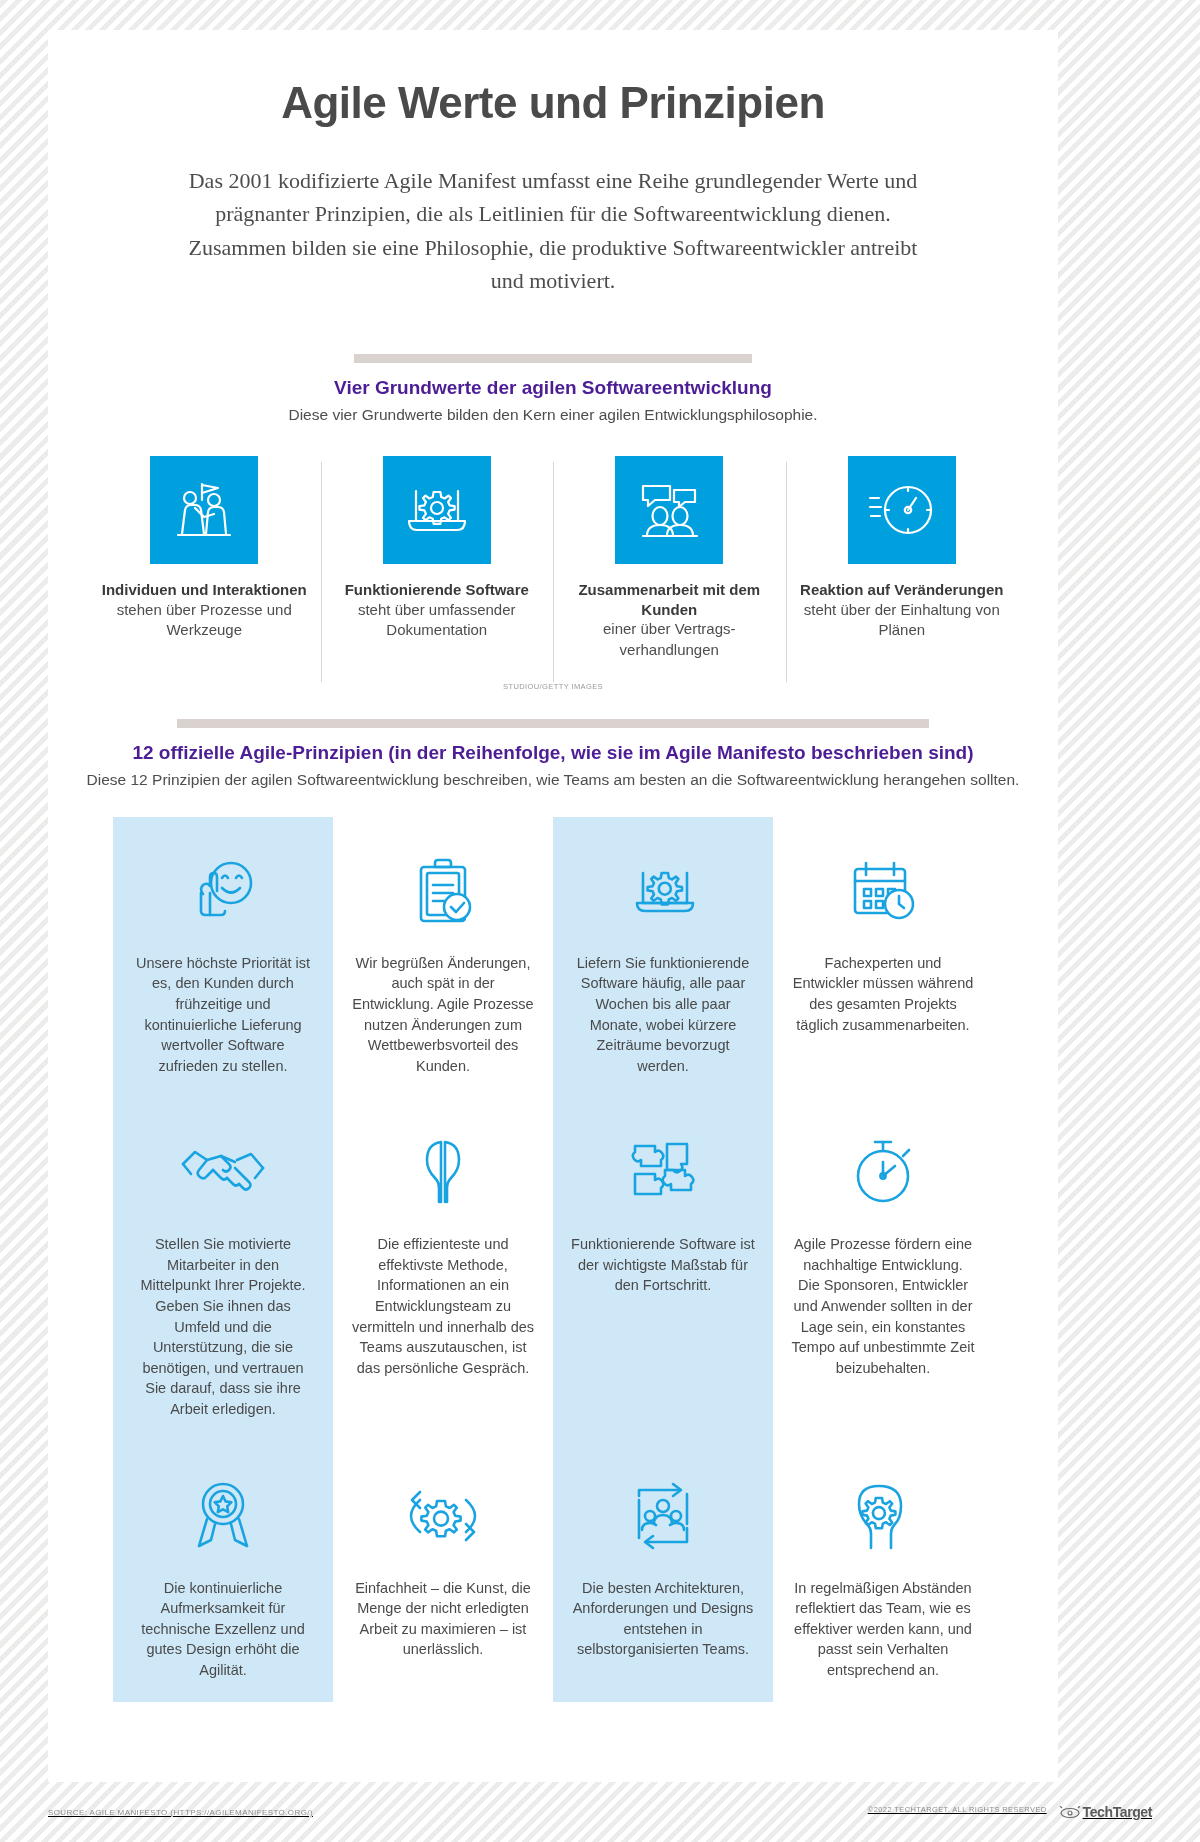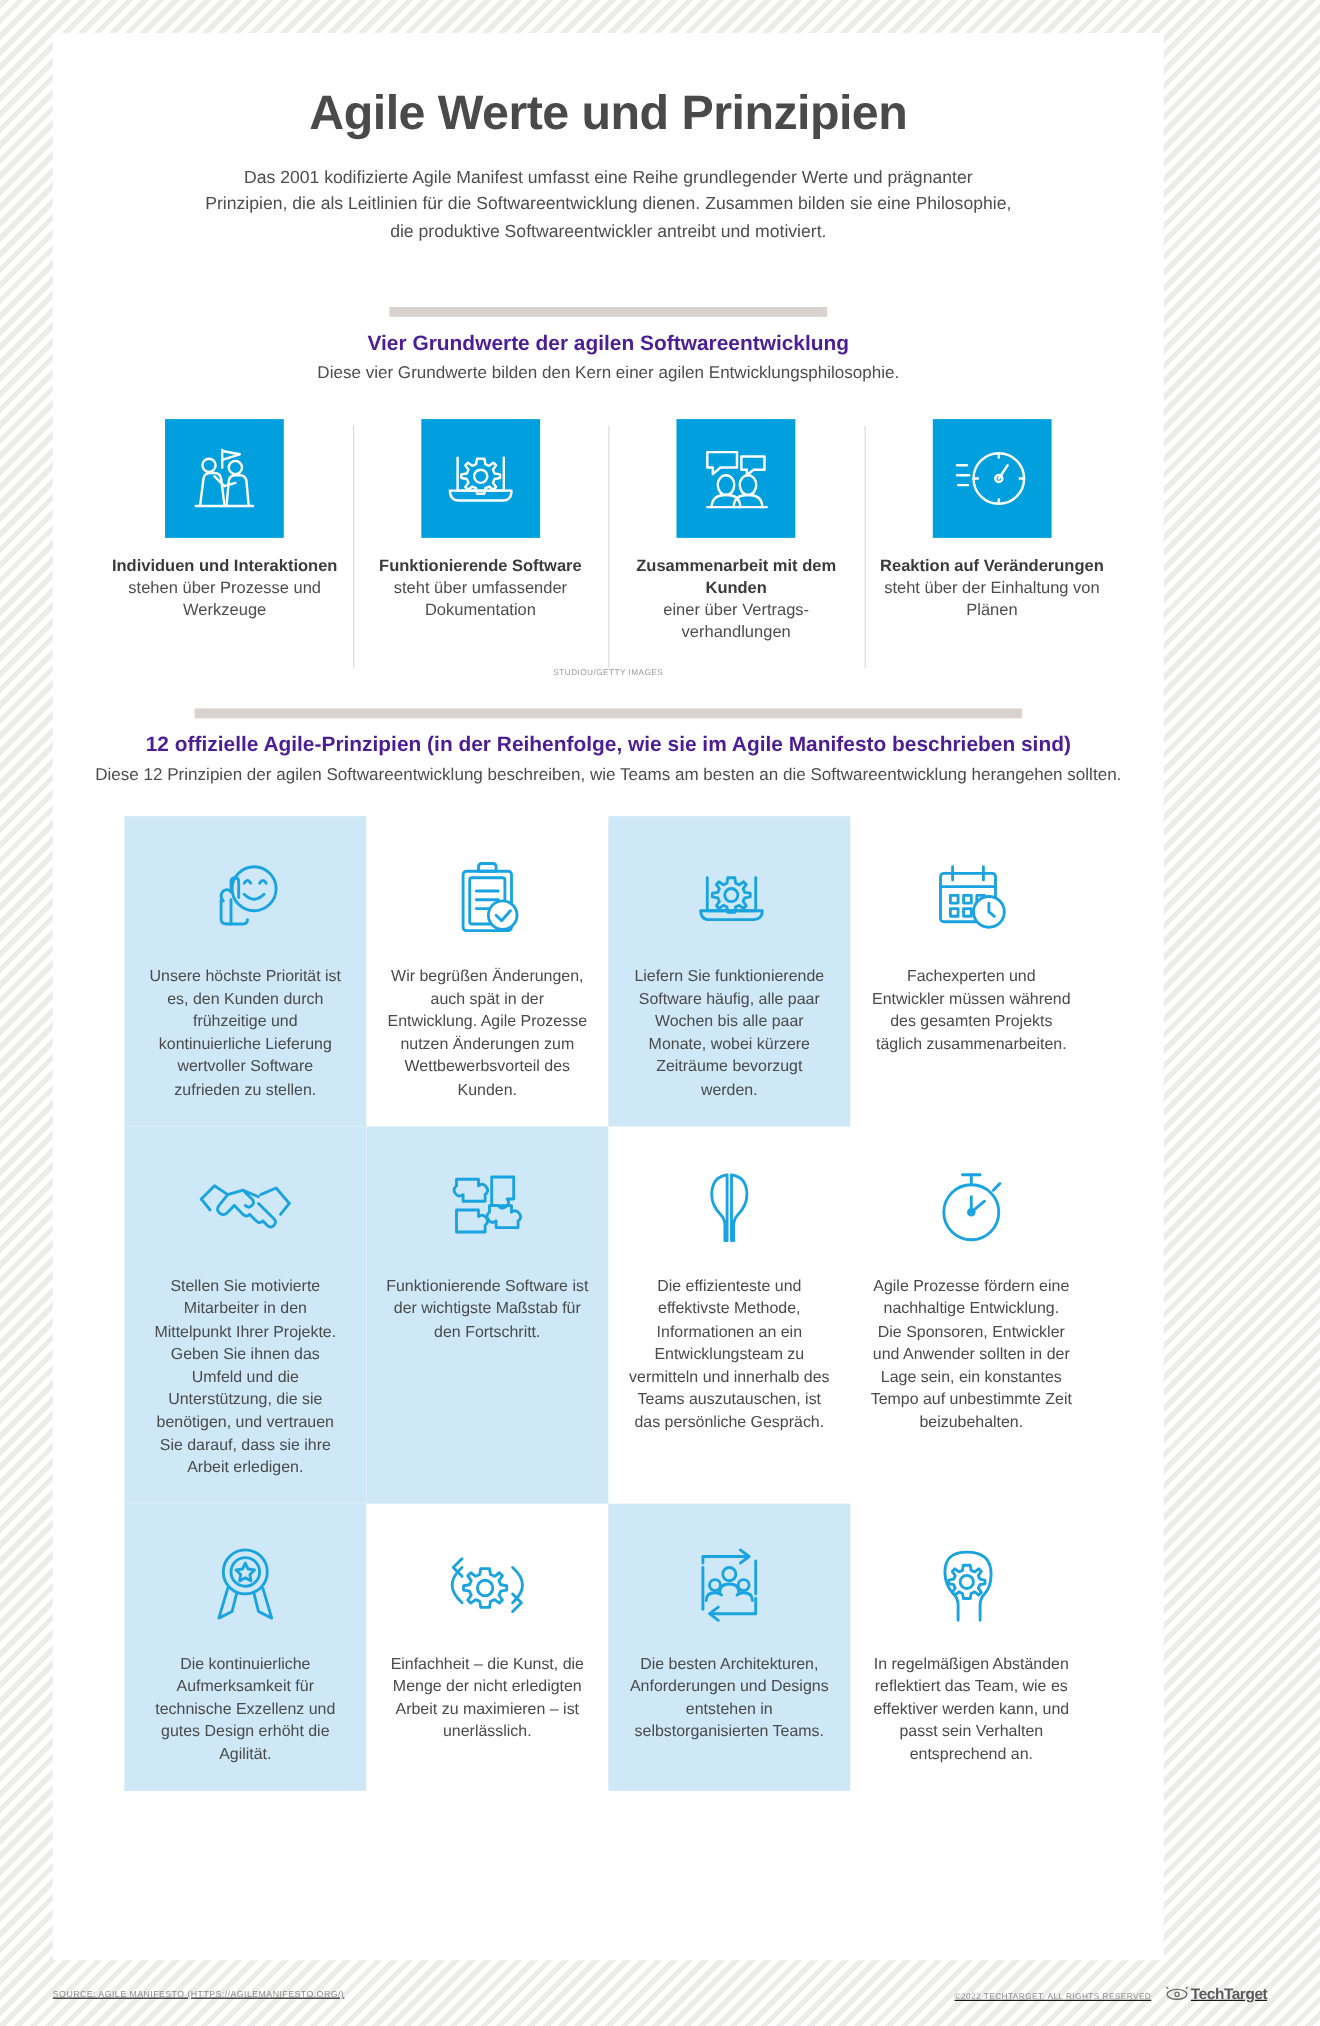--- a/index.html
+++ b/index.html
@@ -41,12 +41,13 @@
   }
 
   .intro {
-    margin: 22px auto 0;
+    margin: 36px auto 0;
     width: 740px;
     text-align: center;
-    font-size: 16px;
+    font-size: 22px;
     line-height: 1.52;
     color: #4d4d4d;
+    font-family: Liberation Serif, serif;
   }
 
   

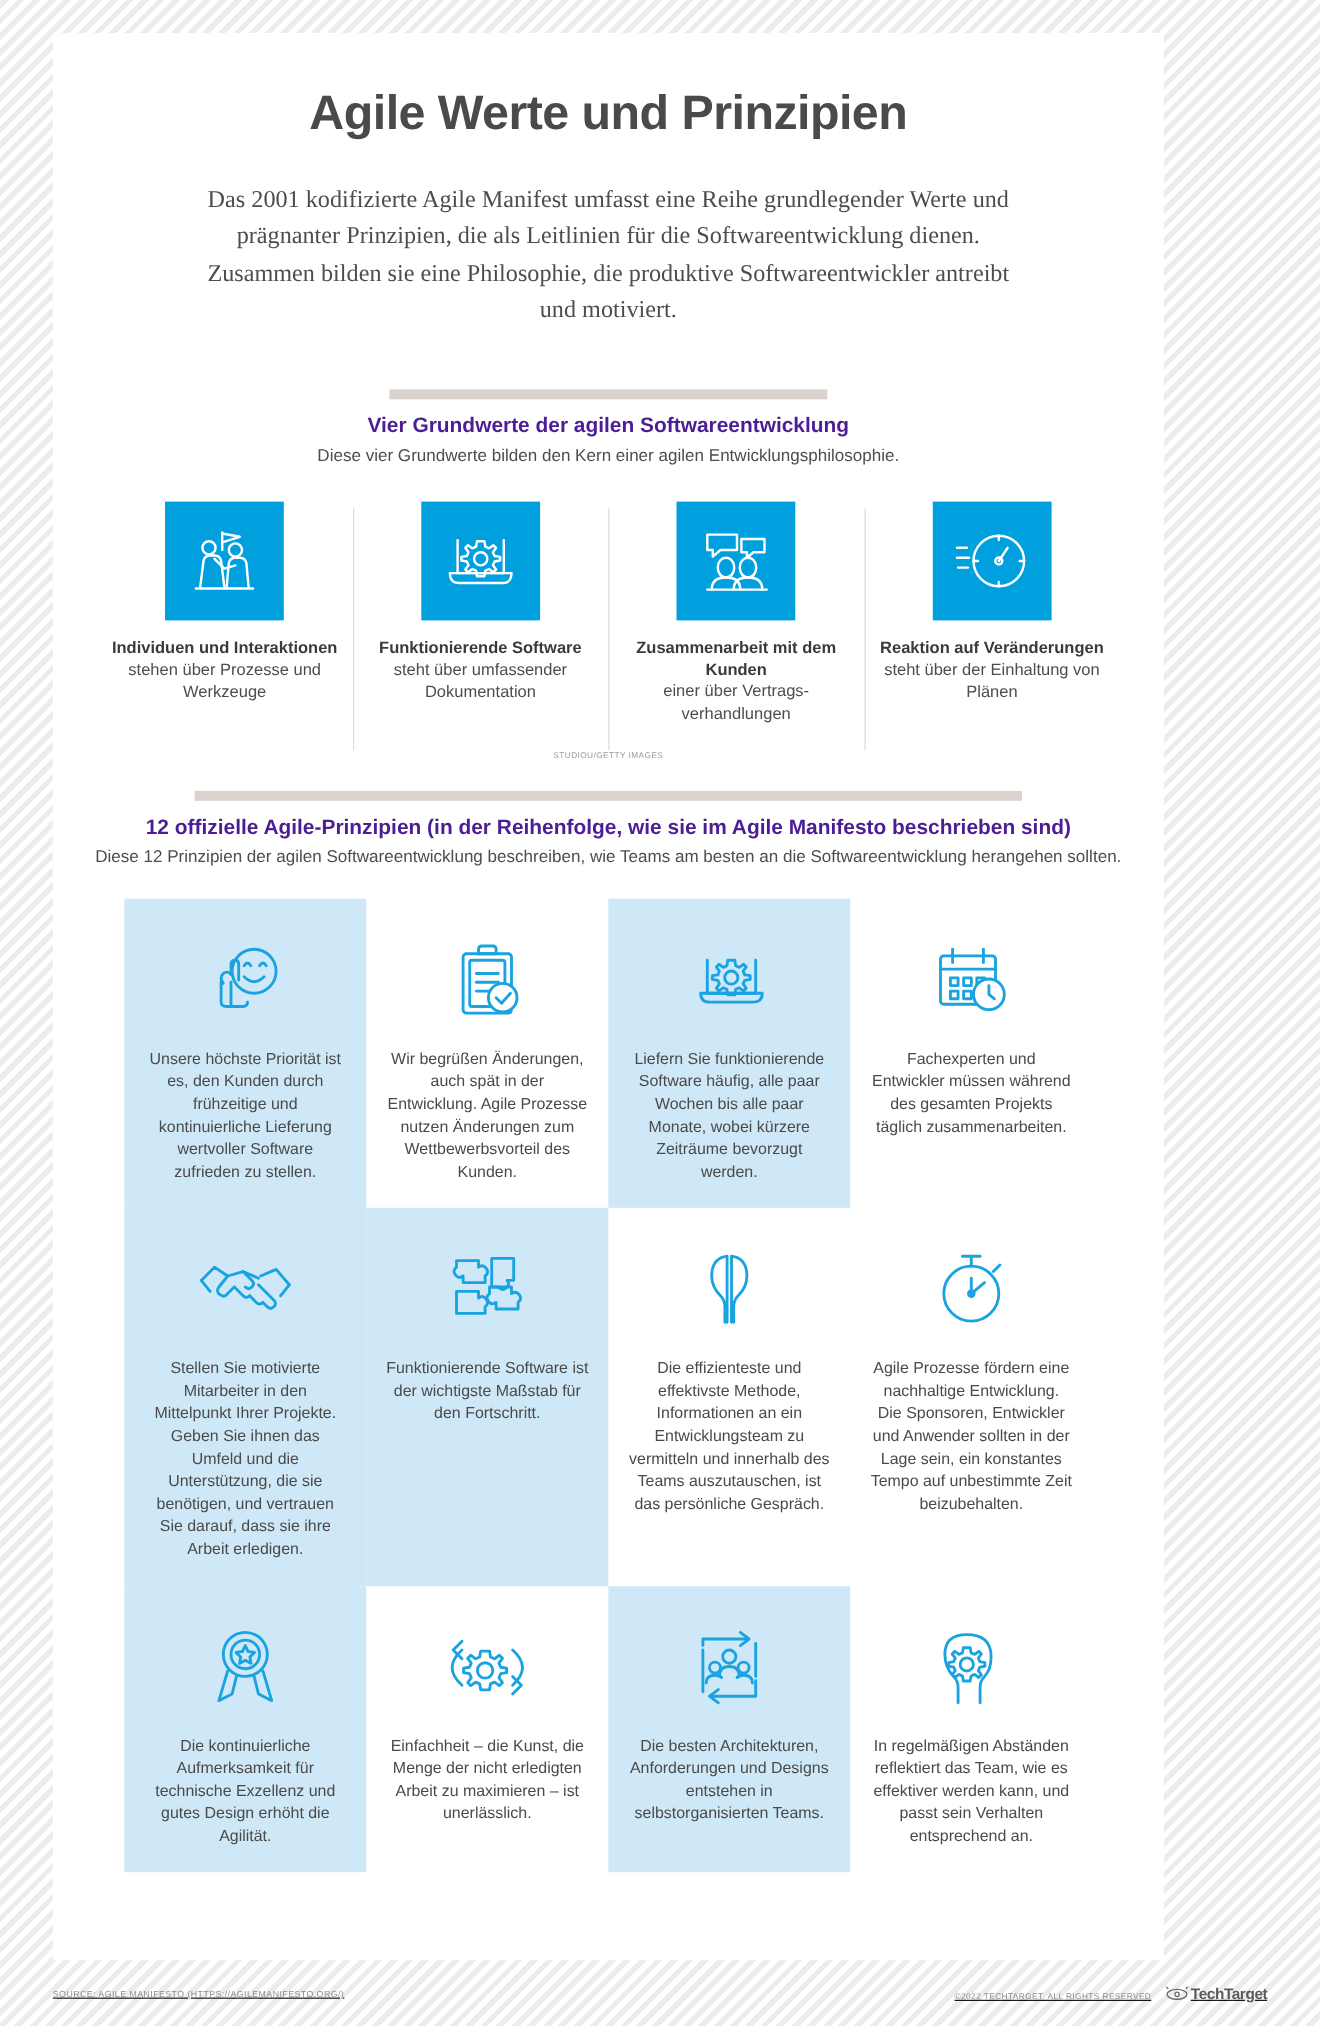--- a/index.html
+++ b/index.html
@@ -357,6 +357,16 @@
       <div class="cell-text">Stellen Sie motivierte Mitarbeiter in den Mittelpunkt Ihrer Projekte. Geben Sie ihnen das Umfeld und die Unterstützung, die sie benötigen, und vertrauen Sie darauf, dass sie ihre Arbeit erledigen.</div>
     </div>
 
+    <div class="cell">
+      <div class="cell-icon">
+        <svg width="92" height="84" viewBox="0 0 92 84" fill="none" stroke="#19a3e0" stroke-width="2.6" stroke-linecap="round" stroke-linejoin="round">
+          <path d="M42 72 L42 58 Q42 52 38 48 Q30 40 30 30 Q30 14 44 12 L44 72"></path>
+          <path d="M50 72 L50 58 Q50 52 54 48 Q62 40 62 30 Q62 14 48 12 L48 72"></path>
+        </svg>
+      </div>
+      <div class="cell-text">Die effizienteste und effektivste Methode, Informationen an ein Entwicklungsteam zu vermitteln und innerhalb des Teams auszutauschen, ist das persönliche Gespräch.</div>
+    </div>
+
     <div class="cell tinted">
       <div class="cell-icon">
         <svg width="84" height="84" viewBox="0 0 84 84" fill="none" stroke="#19a3e0" stroke-width="2.6" stroke-linecap="round" stroke-linejoin="round">
@@ -367,16 +377,6 @@
         </svg>
       </div>
       <div class="cell-text">Funktionierende Software ist der wichtigste Maßstab für den Fortschritt.</div>
-    </div>
-
-    <div class="cell">
-      <div class="cell-icon">
-        <svg width="92" height="84" viewBox="0 0 92 84" fill="none" stroke="#19a3e0" stroke-width="2.6" stroke-linecap="round" stroke-linejoin="round">
-          <path d="M42 72 L42 58 Q42 52 38 48 Q30 40 30 30 Q30 14 44 12 L44 72"></path>
-          <path d="M50 72 L50 58 Q50 52 54 48 Q62 40 62 30 Q62 14 48 12 L48 72"></path>
-        </svg>
-      </div>
-      <div class="cell-text">Die effizienteste und effektivste Methode, Informationen an ein Entwicklungsteam zu vermitteln und innerhalb des Teams auszutauschen, ist das persönliche Gespräch.</div>
     </div>
 
     <div class="cell">

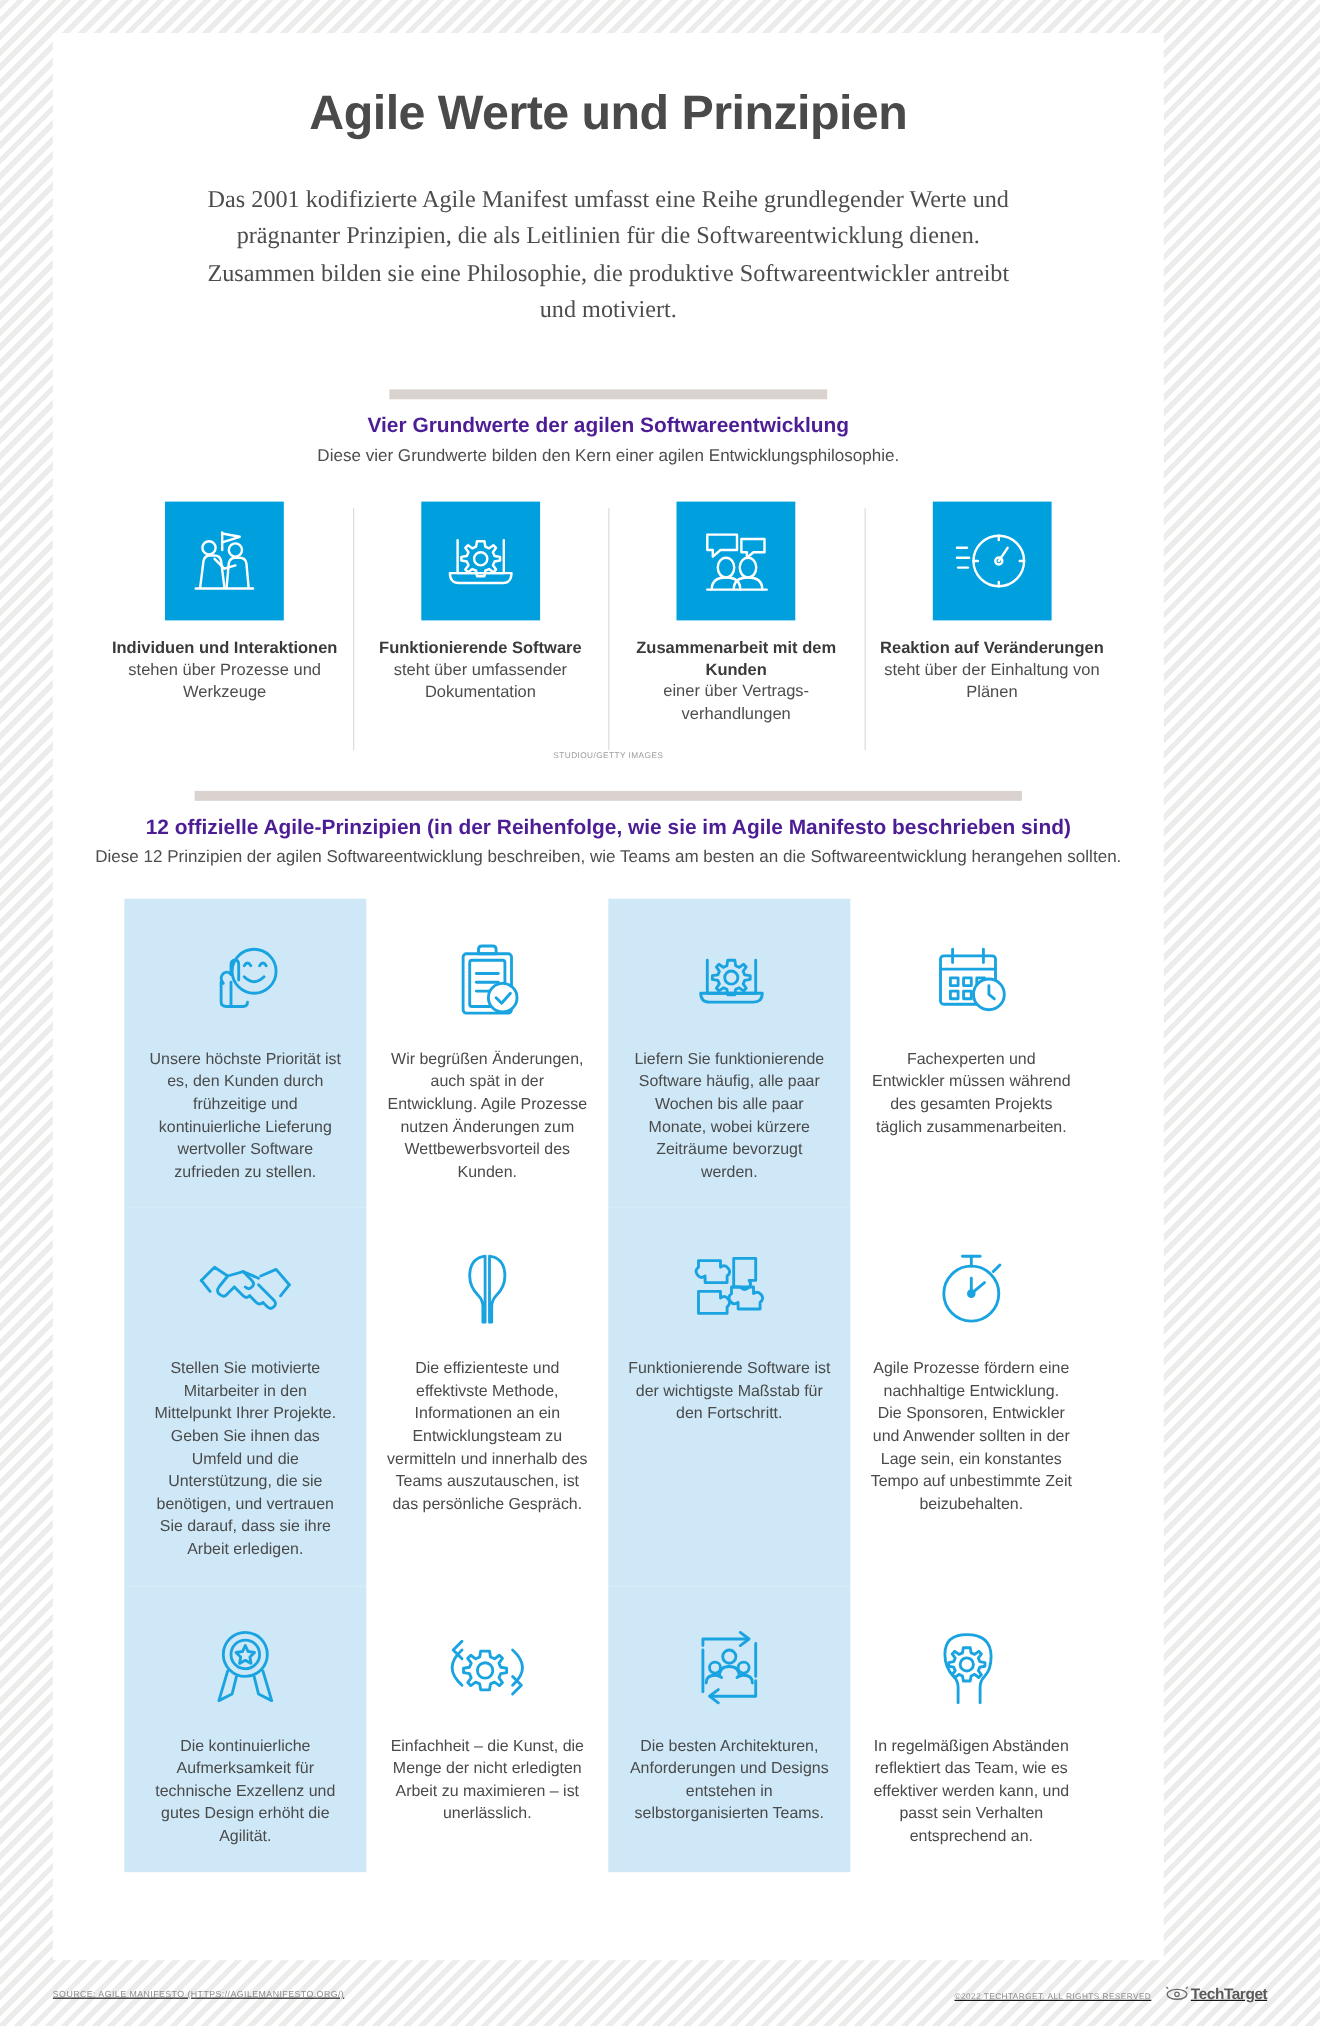--- a/index.html
+++ b/index.html
@@ -167,7 +167,7 @@
   }
   .rights {
     display: flex;
-    align-items: flex-end;
+    align-items: flex-start;
     gap: 10px;
   }
   .rights-text {

